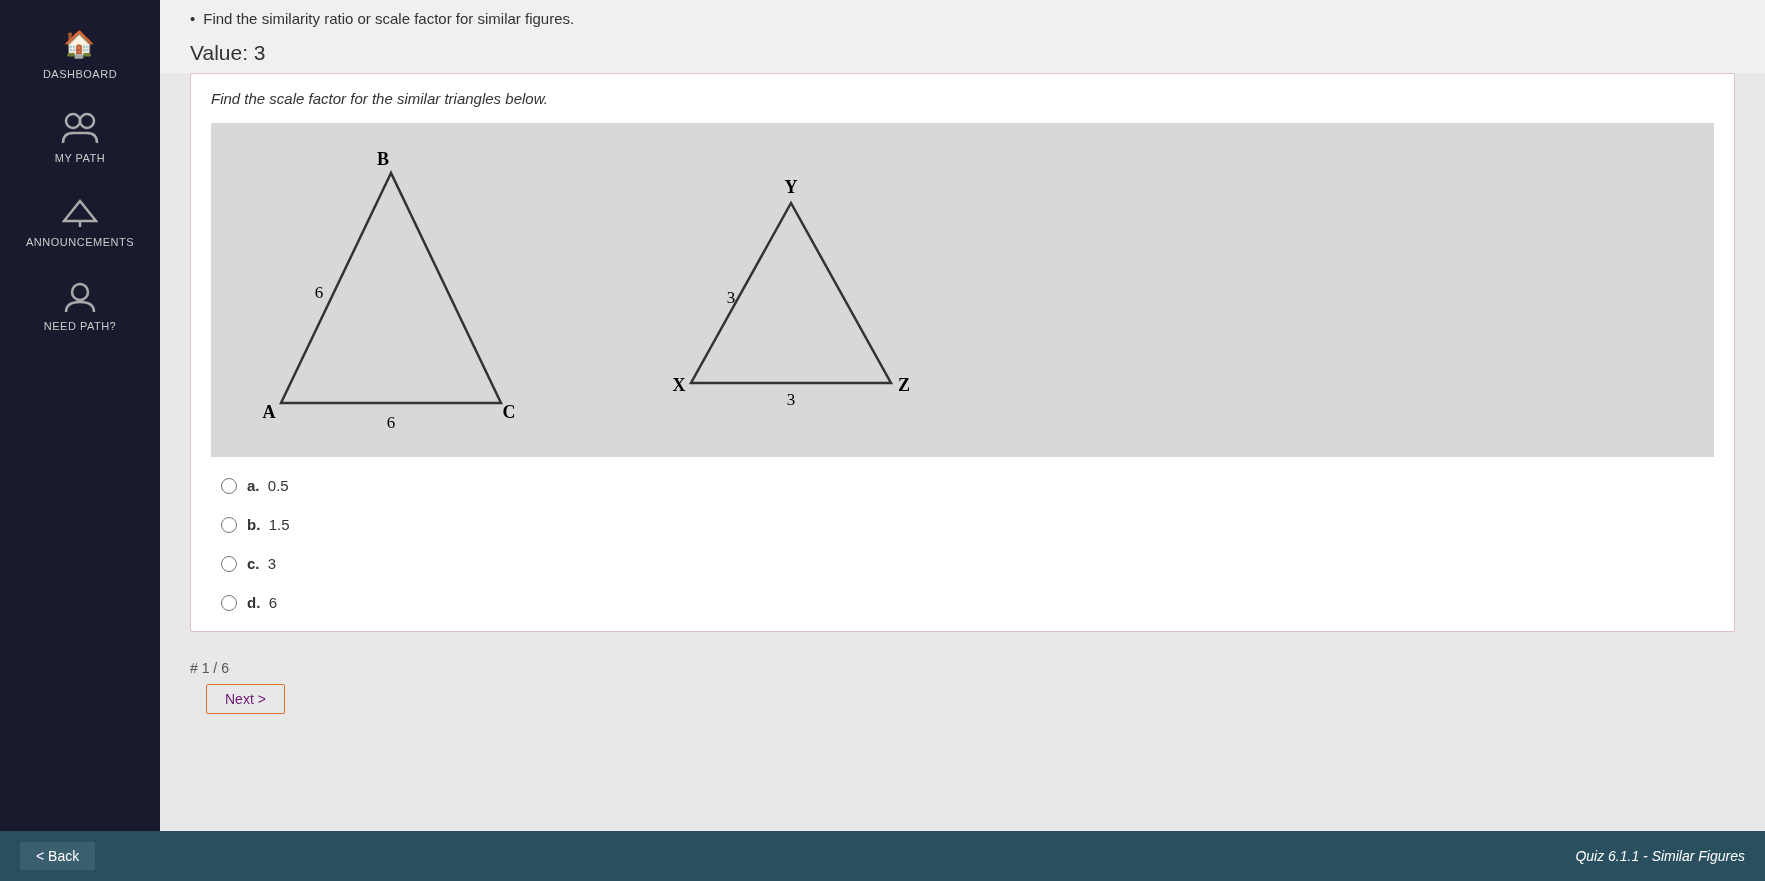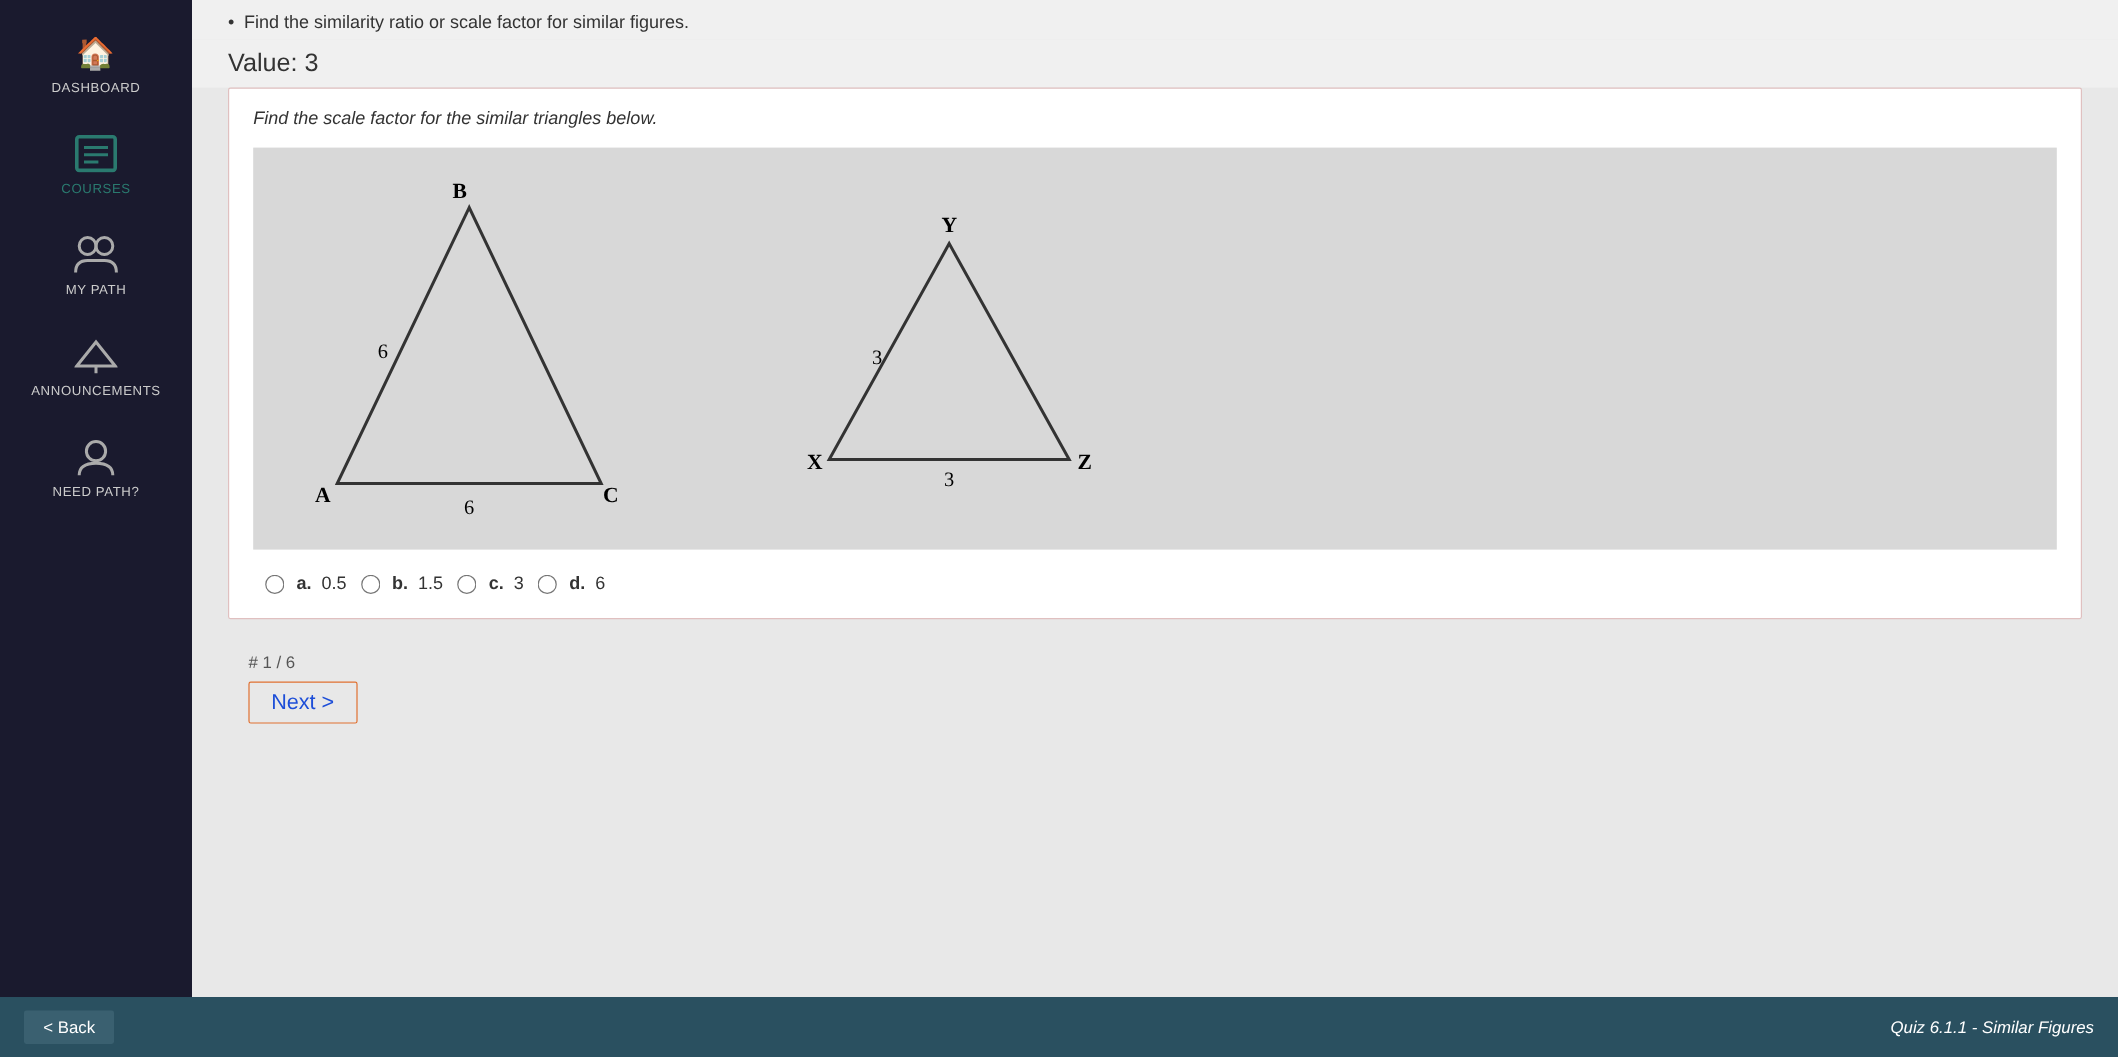--- a/index.html
+++ b/index.html
@@ -223,17 +223,6 @@
     <div class="sidebar-icon">🏠</div>
     <span>DASHBOARD</span>
   </div>
-  <div class="sidebar-item active">
-    <div class="sidebar-icon">
-      <svg width="36" height="32" viewBox="0 0 36 32">
-        <rect x="2" y="2" width="32" height="28" rx="2" fill="none" stroke="#2a7a6f" stroke-width="3"></rect>
-        <line x1="8" y1="11" x2="28" y2="11" stroke="#2a7a6f" stroke-width="2.5"></line>
-        <line x1="8" y1="17" x2="28" y2="17" stroke="#2a7a6f" stroke-width="2.5"></line>
-        <line x1="8" y1="23" x2="20" y2="23" stroke="#2a7a6f" stroke-width="2.5"></line>
-      </svg>
-    </div>
-    <span style="color:#2a7a6f; font-size:11px; letter-spacing:0.5px;">COURSES</span>
-  </div>
   <div class="sidebar-item">
     <div class="sidebar-icon">
       <svg width="38" height="34" viewBox="0 0 38 34">

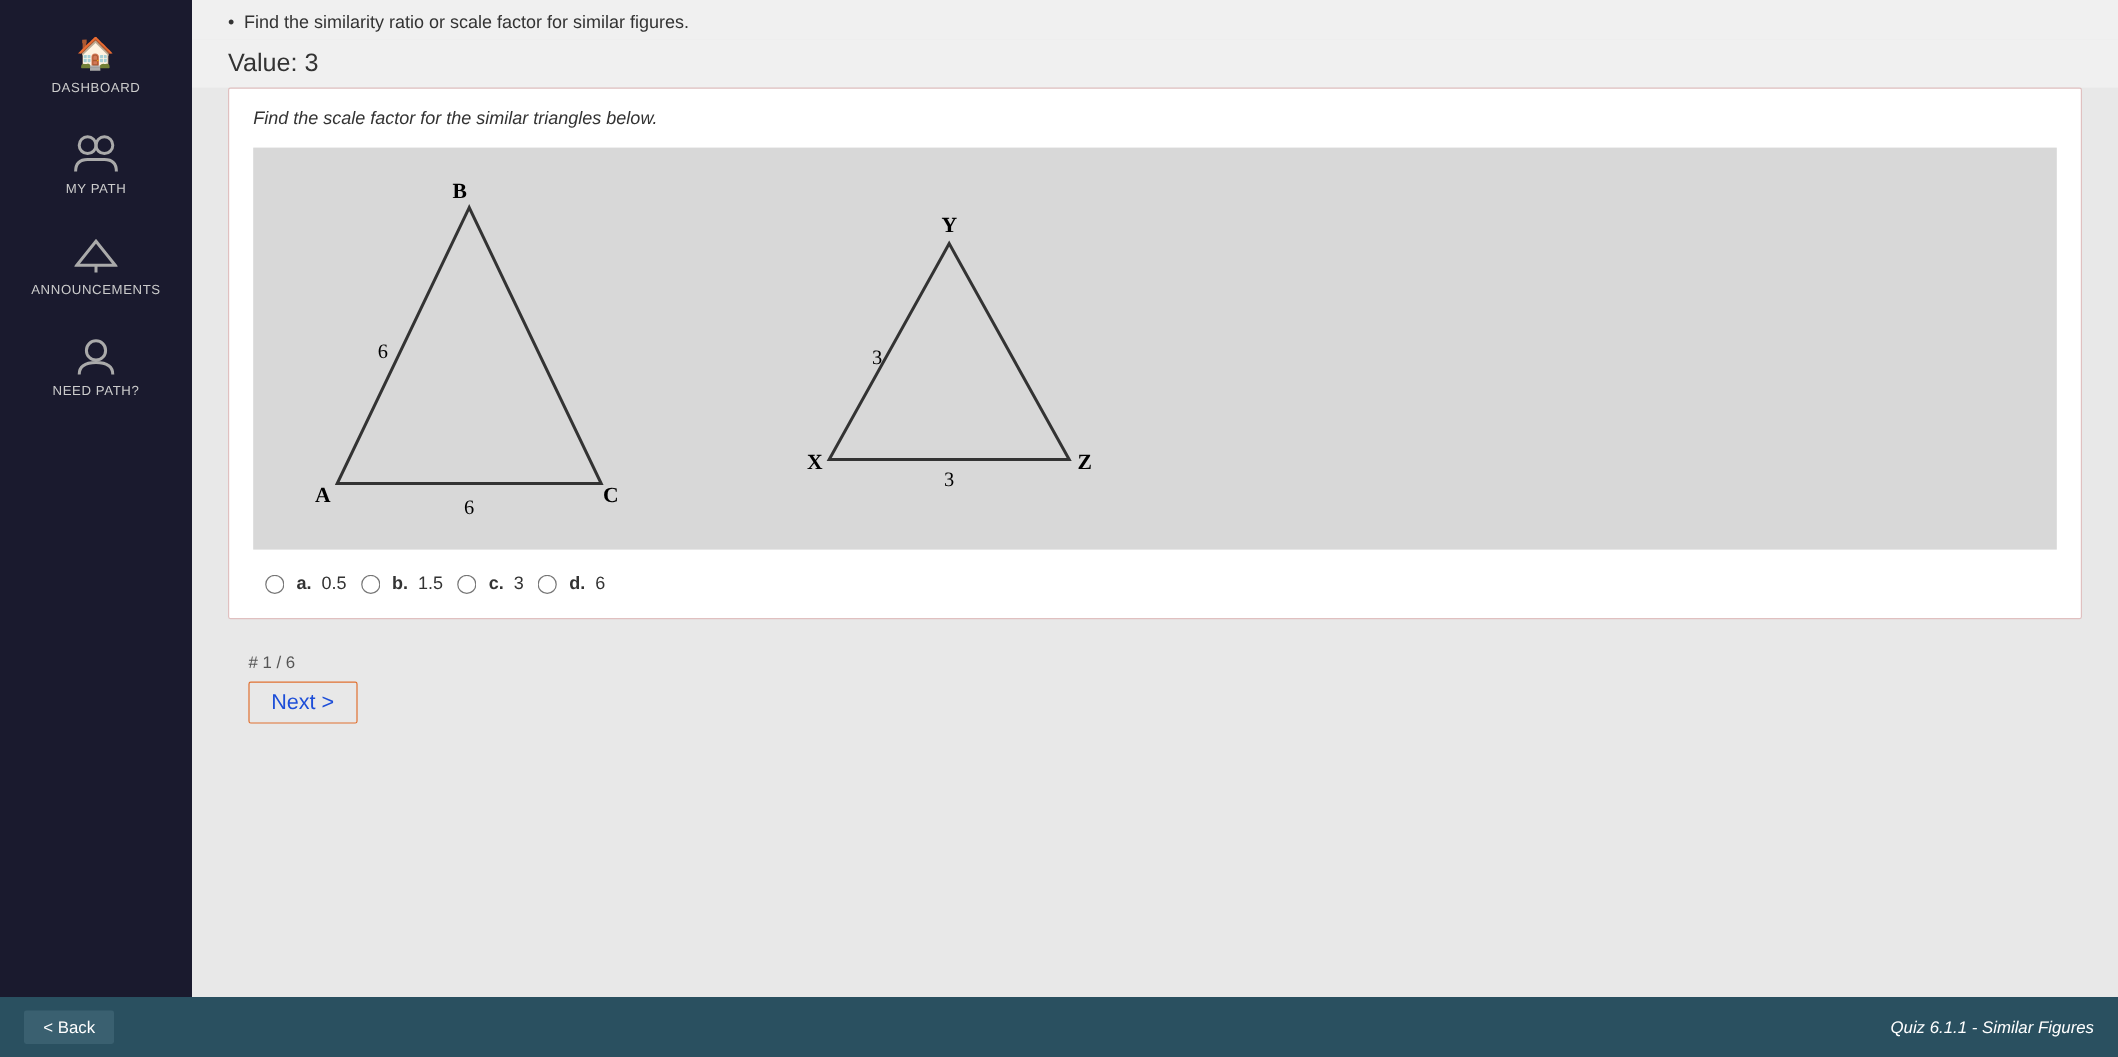--- a/index.html
+++ b/index.html
@@ -129,8 +129,8 @@
     
     .answer-options {
       display: flex;
-      flex-direction: row;
-      gap: 12px;
+      flex-direction: column;
+      gap: 22px;
       padding-left: 10px;
     }
 

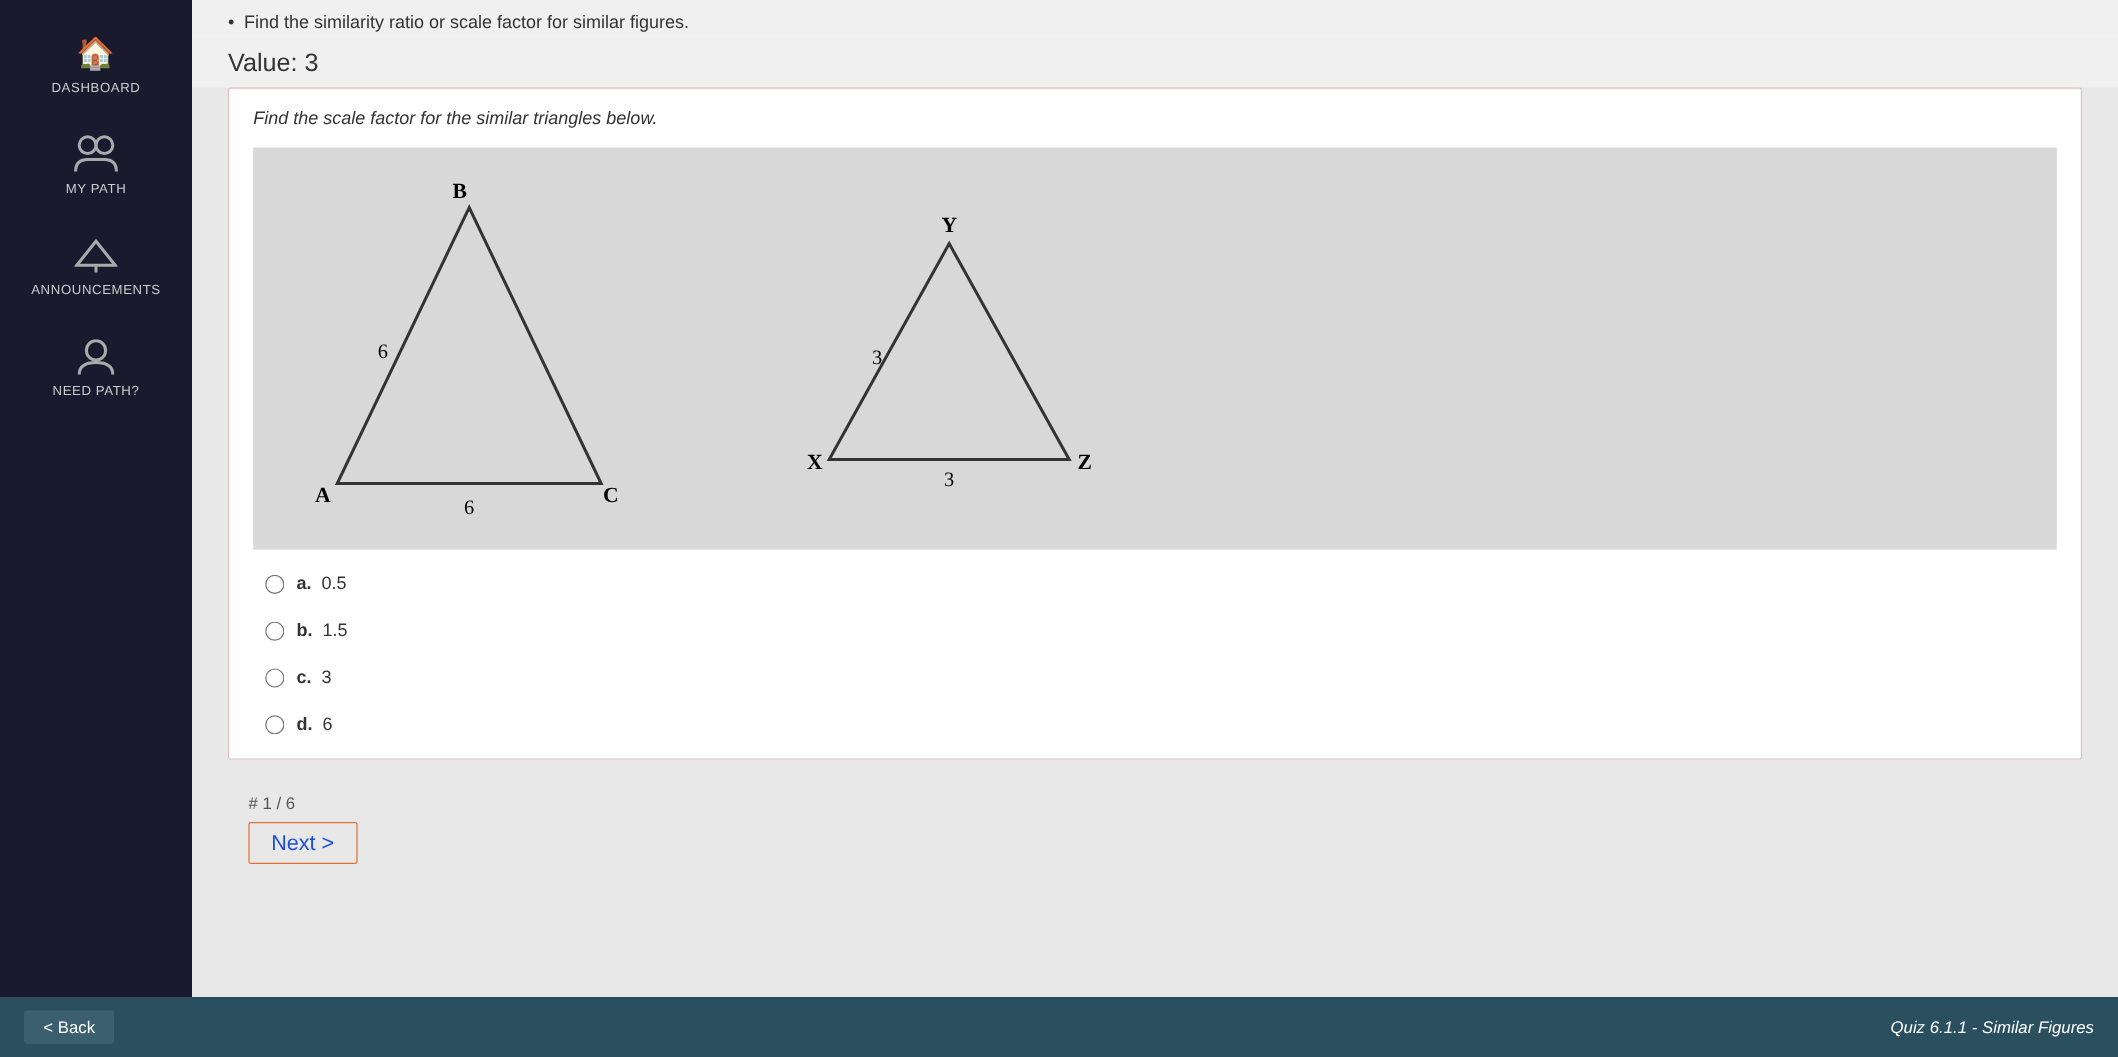--- a/index.html
+++ b/index.html
@@ -161,7 +161,7 @@
 
     
     .question-footer {
-      padding: 12px 47px;
+      padding: 12px 30px;
       font-size: 14px;
       color: #555;
     }

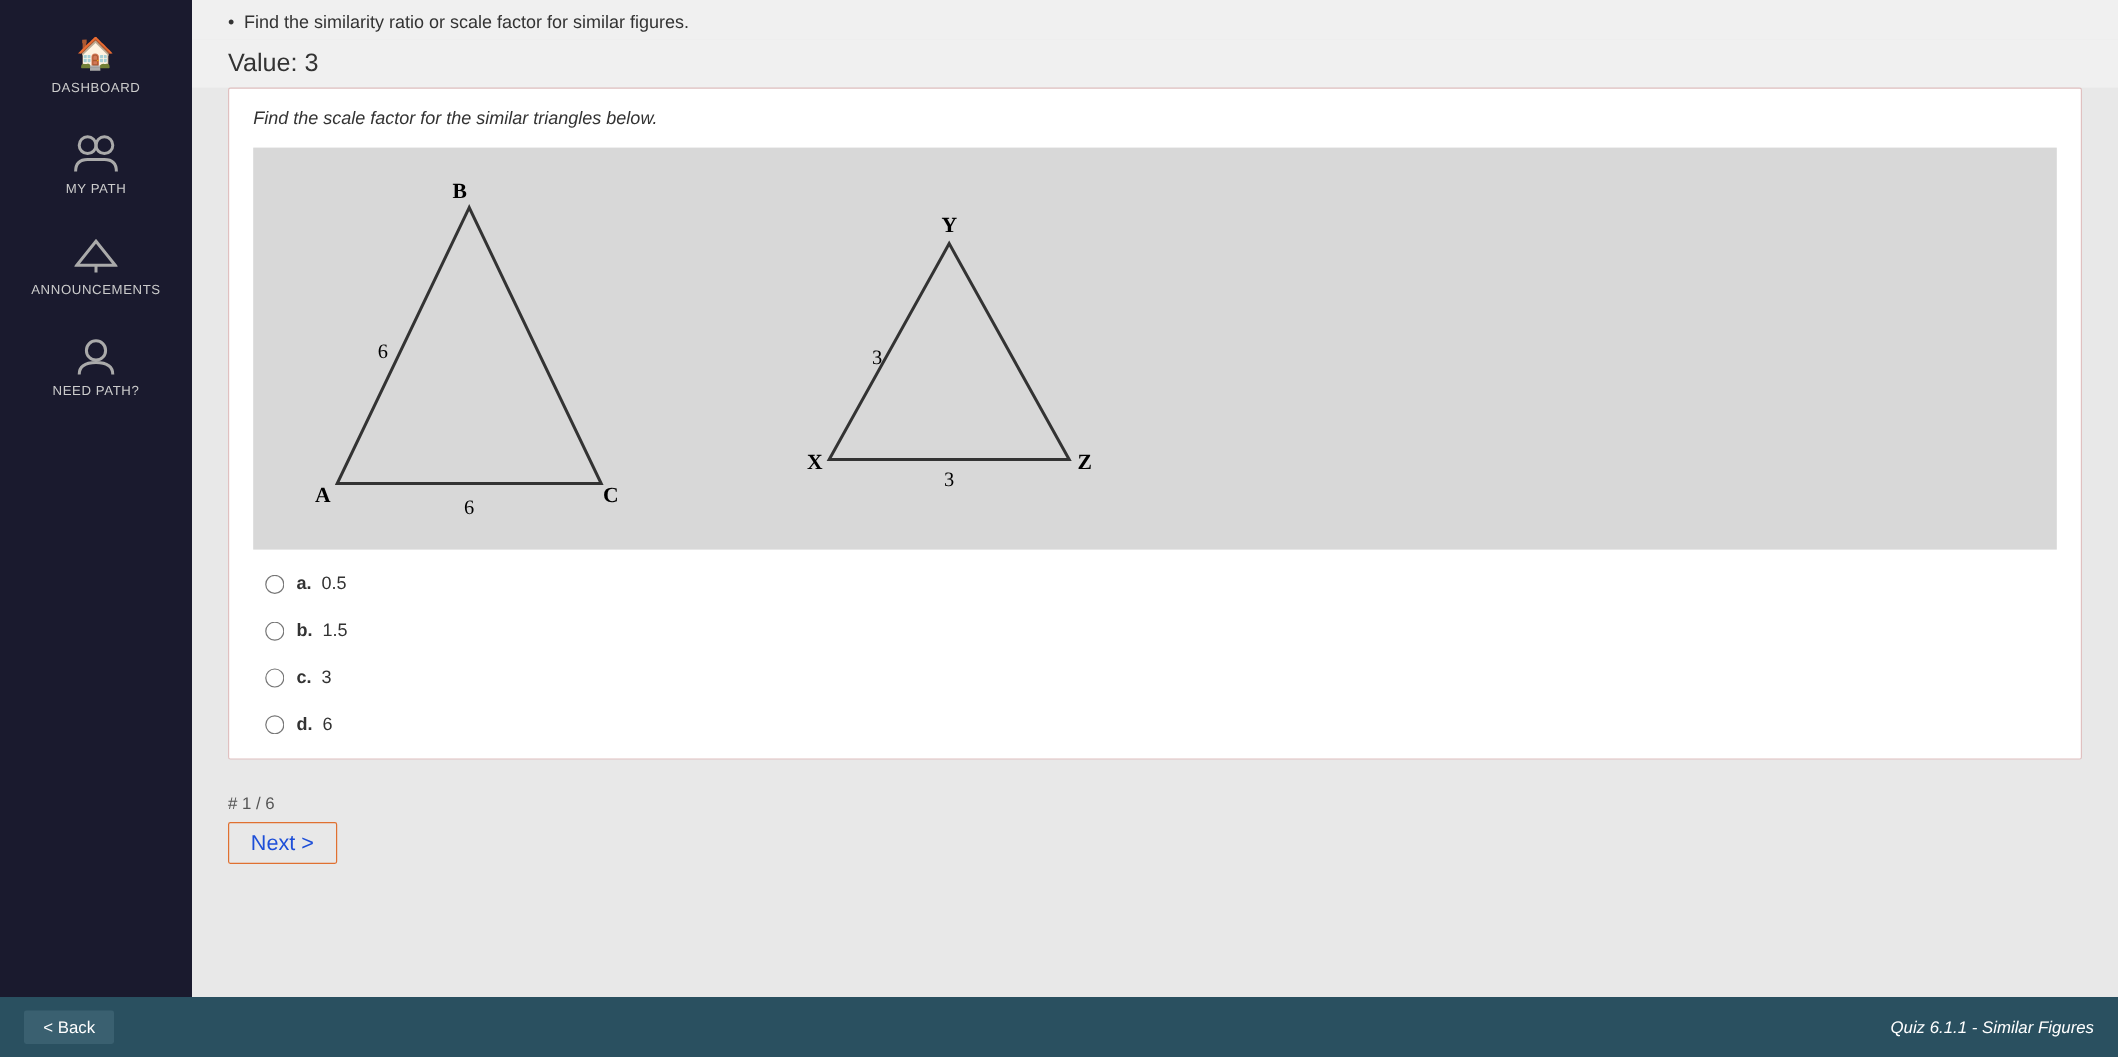--- a/index.html
+++ b/index.html
@@ -171,11 +171,11 @@
       padding: 6px 18px;
       background: transparent;
       border: 1px solid #e07030;
-      color: #1d4ed8;
-      font-size: 18px;
+      color: #701a75;
+      font-size: 14px;
       cursor: pointer;
       border-radius: 2px;
-      margin-left: 0;
+      margin-left: 16px;
     }
 
     

